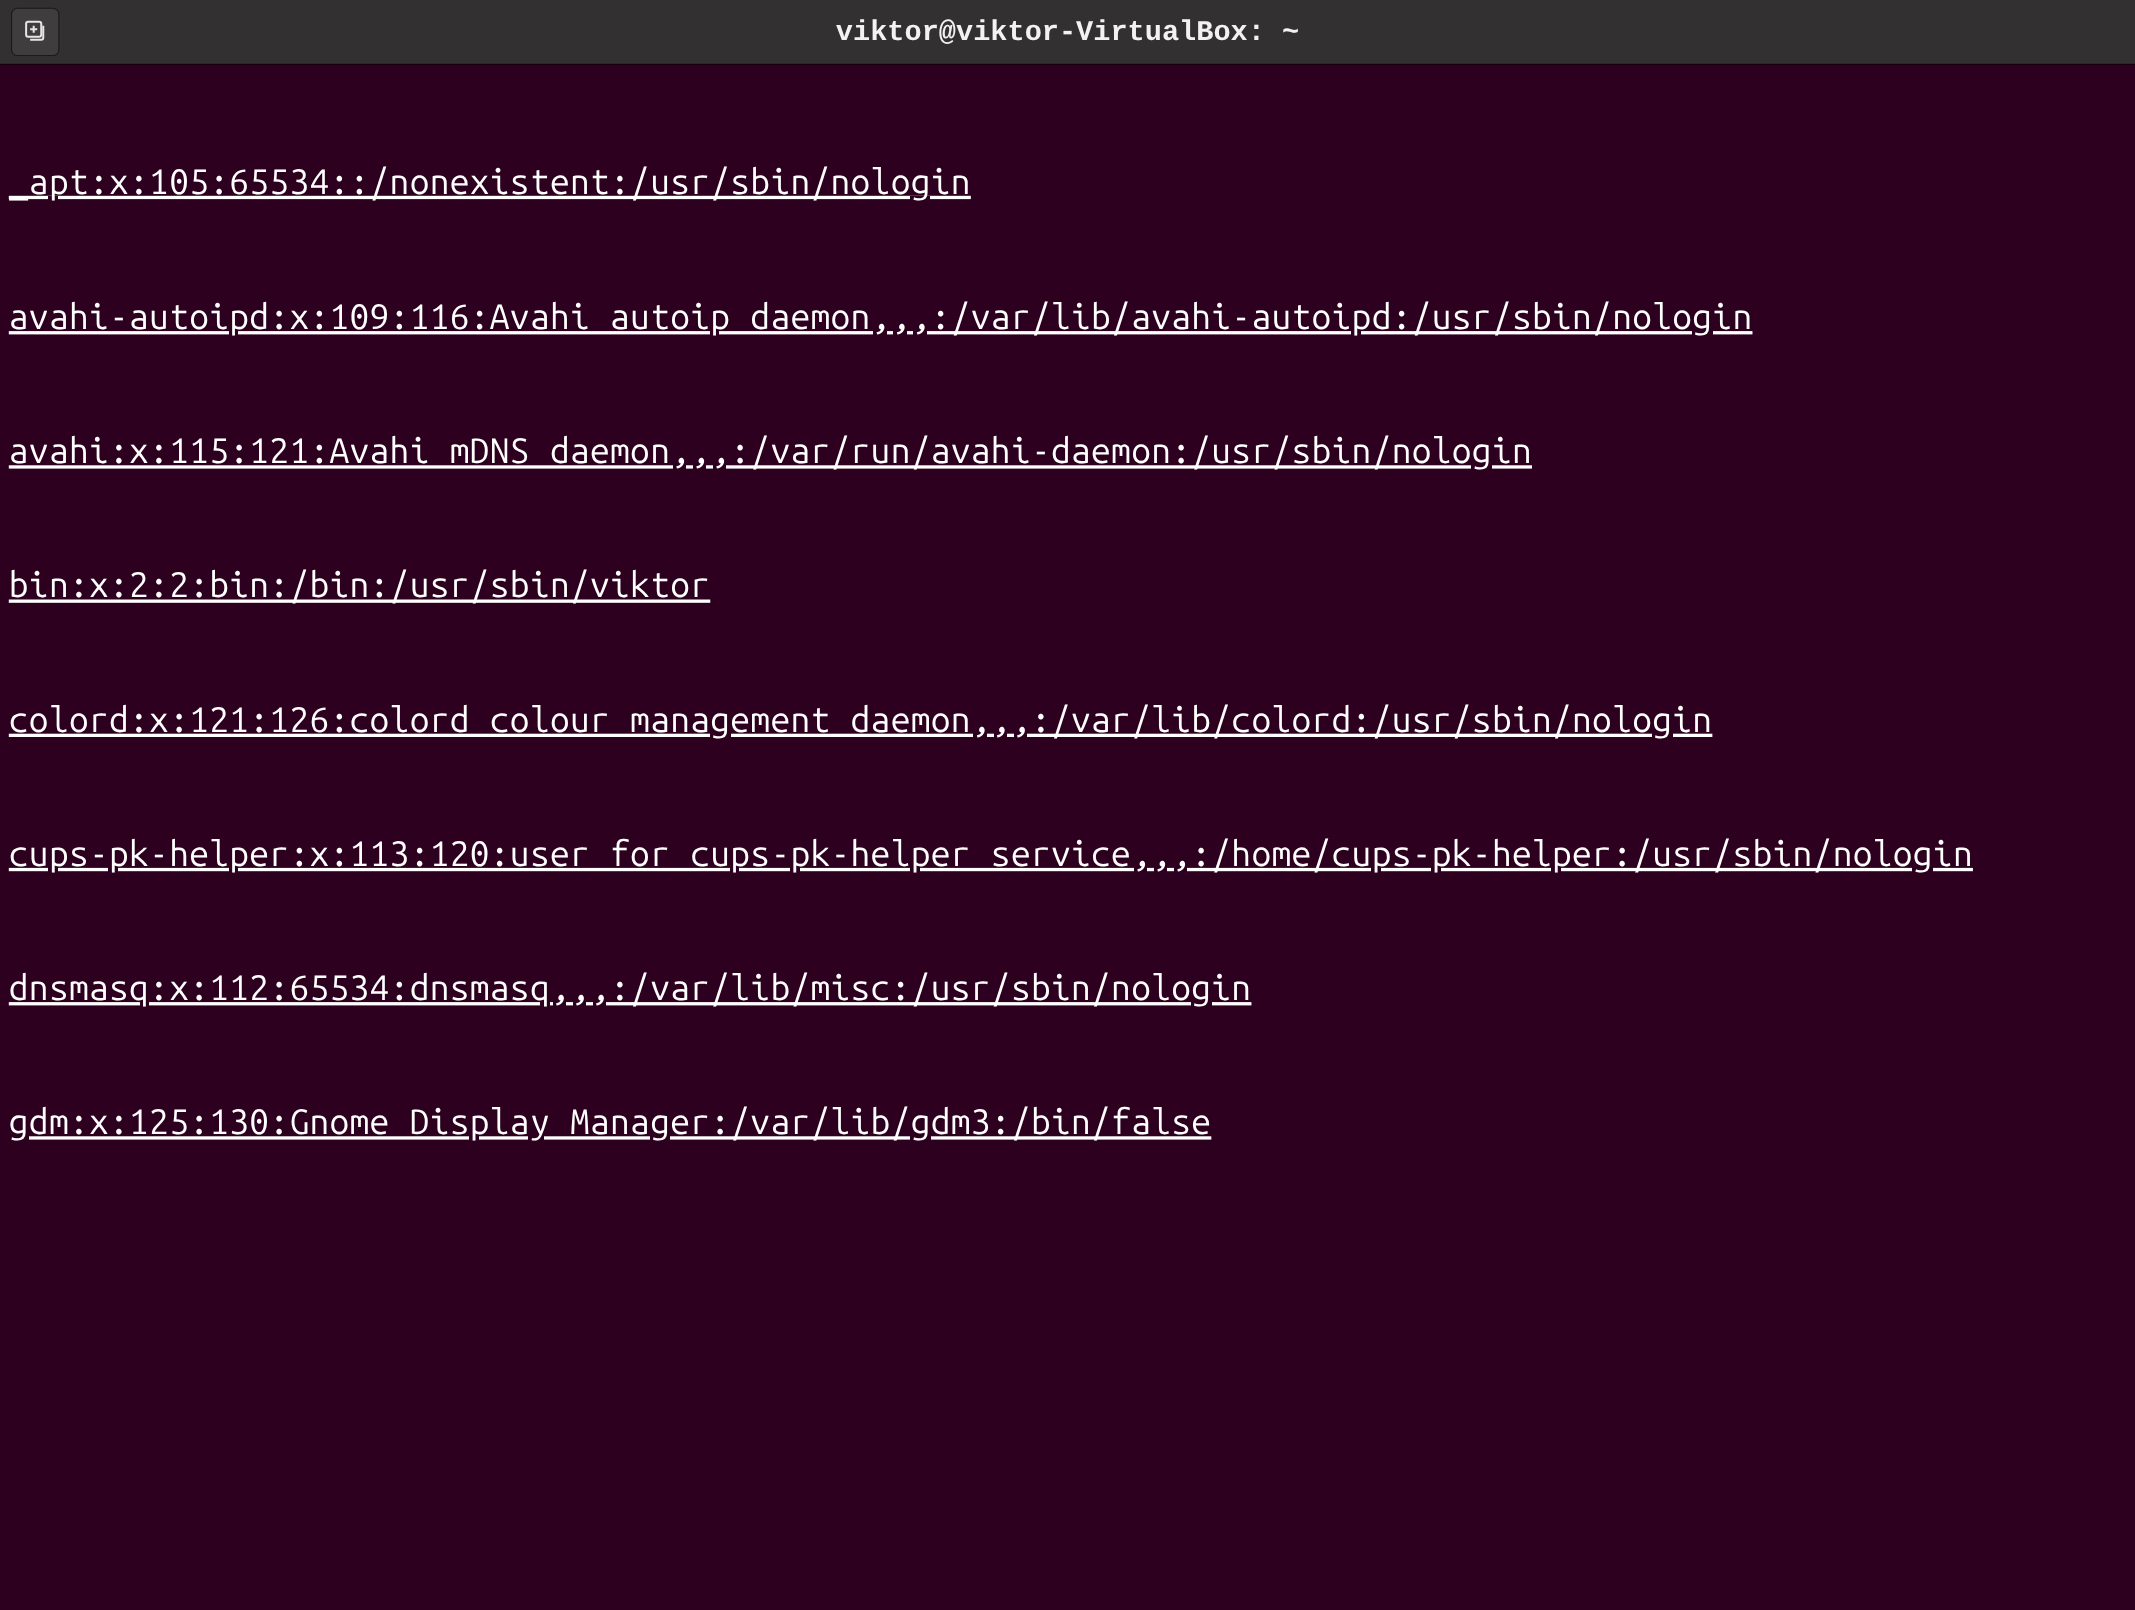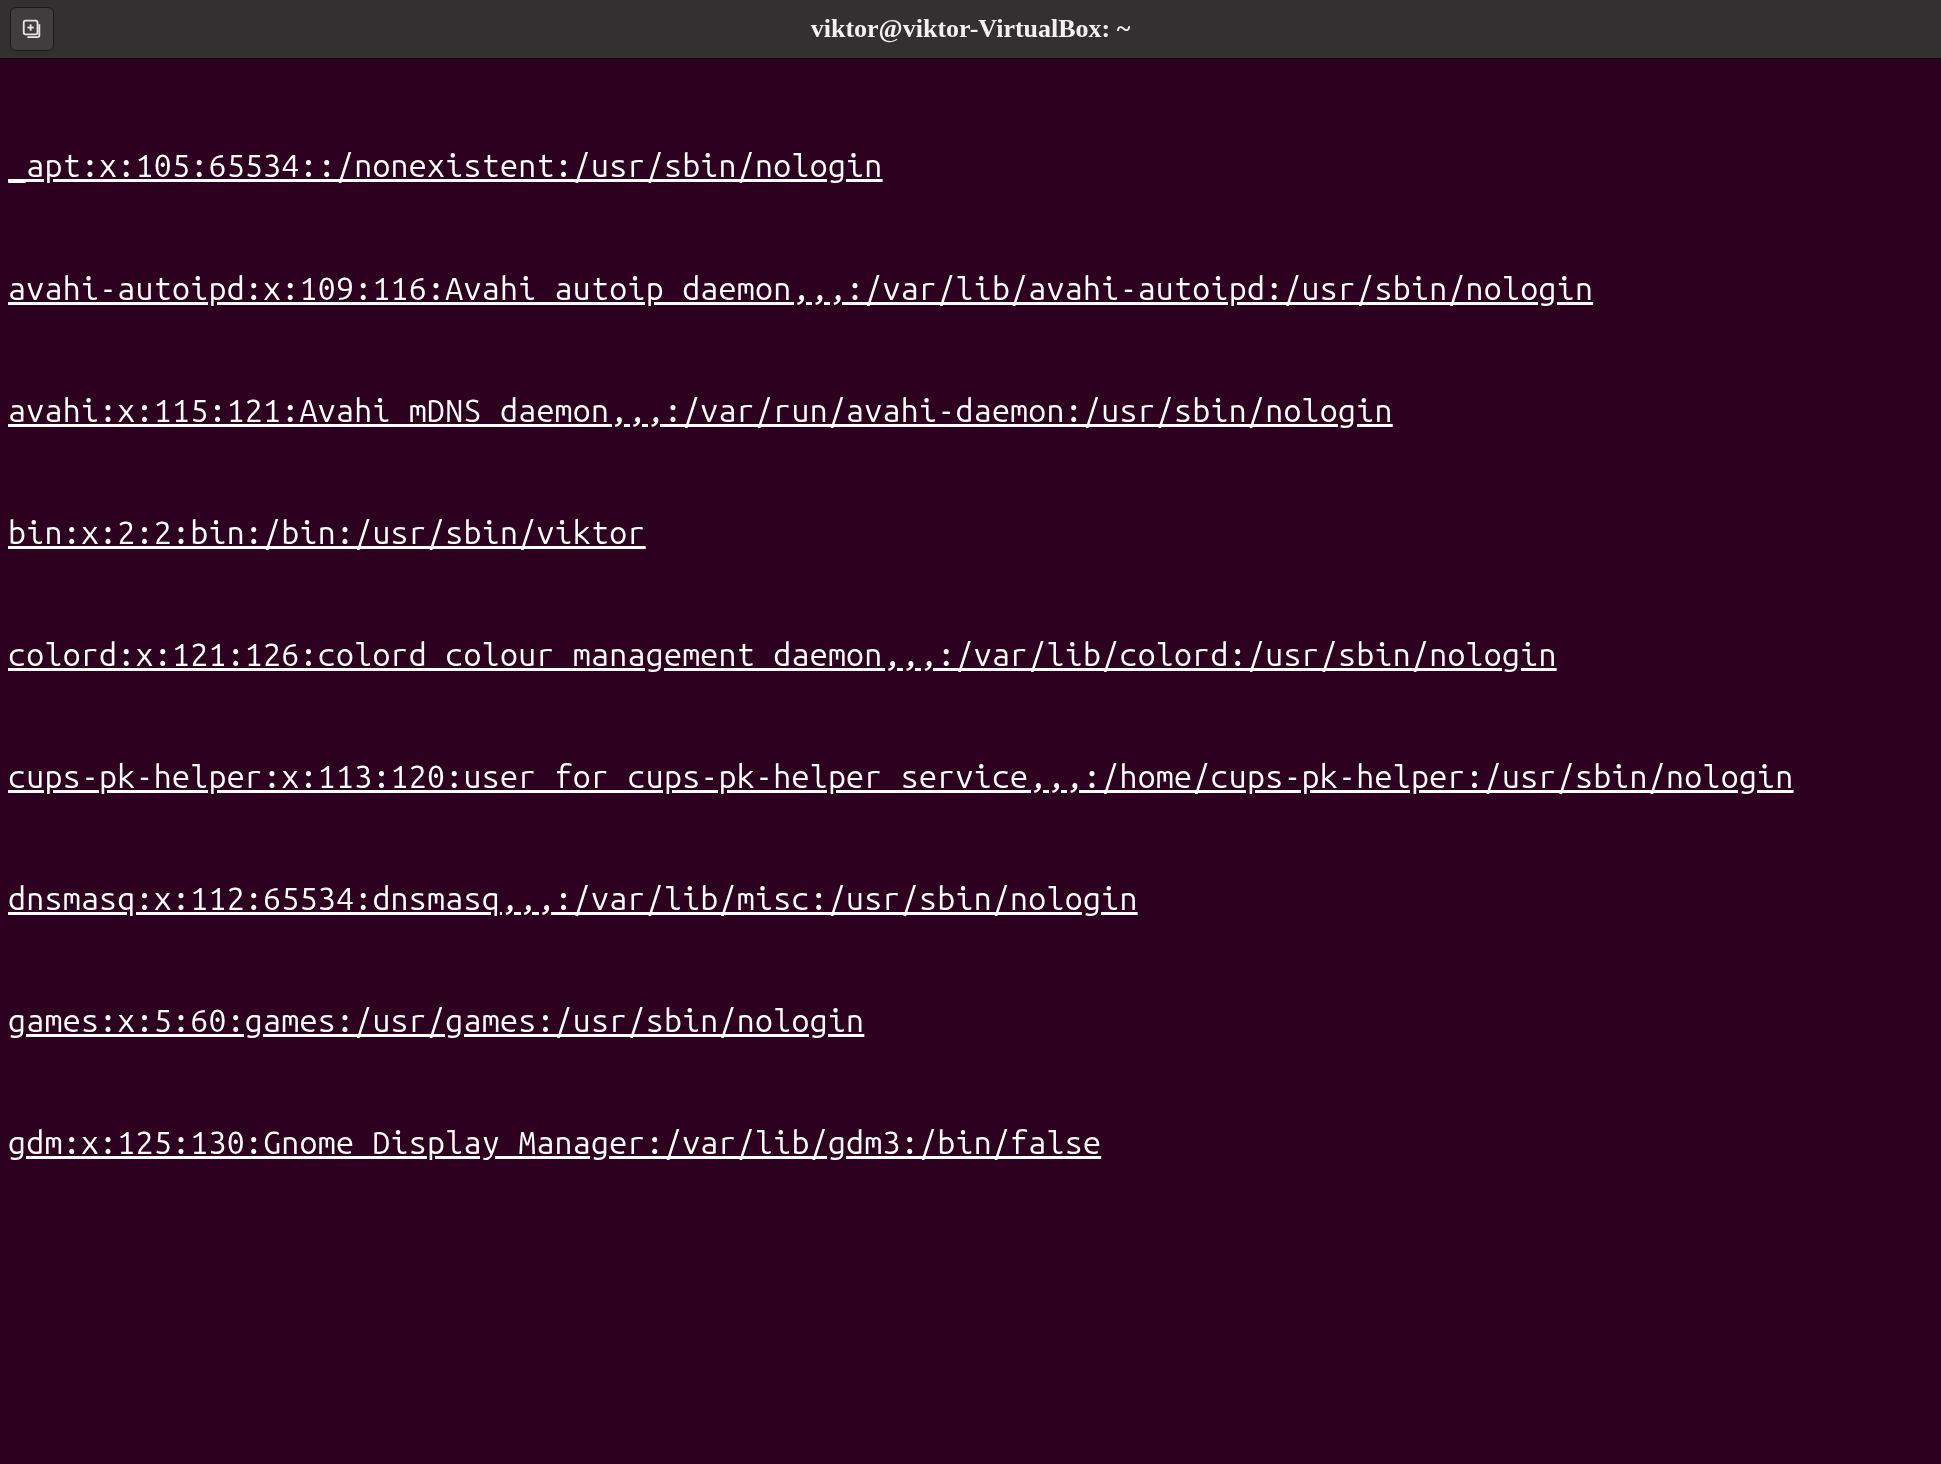--- a/index.html
+++ b/index.html
@@ -44,7 +44,7 @@
     left: 50%;
     transform: translateX(-50%);
     color: #f2f2f2;
-    font-family: Liberation Serif, serif;
+    font-family: Liberation Mono, monospace;
     font-weight: 700;
     font-size: 26px;
     white-space: nowrap;

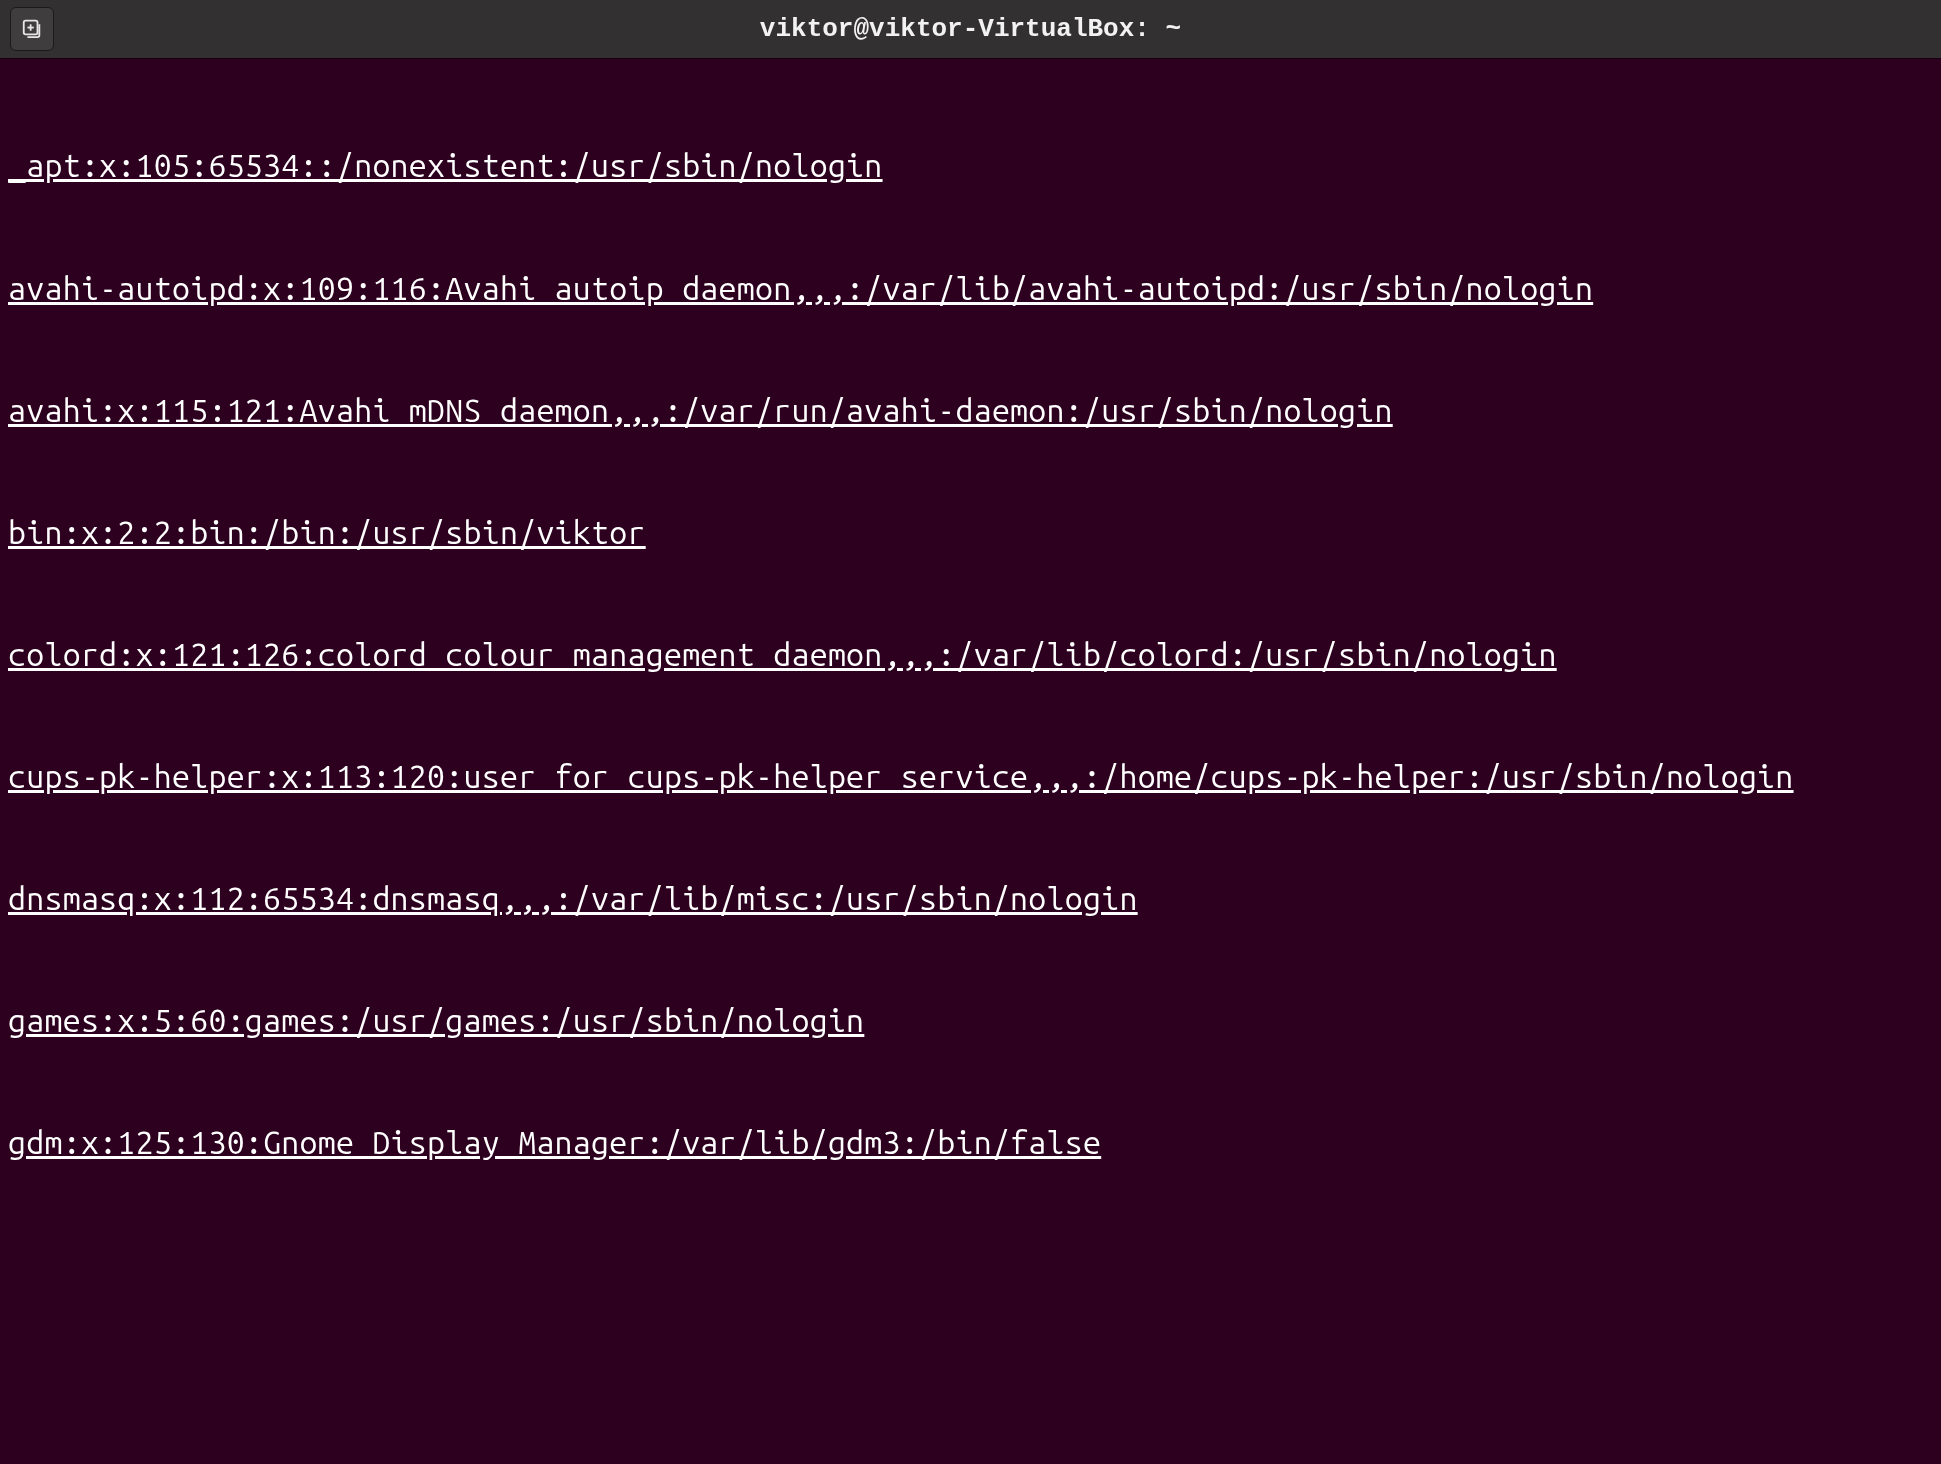--- a/index.html
+++ b/index.html
@@ -87,7 +87,6 @@
   <span class="line">colord:x:121:126:colord colour management daemon,,,:/var/lib/colord:/usr/sbin/nologin</span>
   <span class="line">cups-pk-helper:x:113:120:user for cups-pk-helper service,,,:/home/cups-pk-helper:/usr/sbin/nologin</span>
   <span class="line">dnsmasq:x:112:65534:dnsmasq,,,:/var/lib/misc:/usr/sbin/nologin</span>
-  <span class="line">games:x:5:60:games:/usr/games:/usr/sbin/nologin</span>
   <span class="line">gdm:x:125:130:Gnome Display Manager:/var/lib/gdm3:/bin/false</span>
   
   

